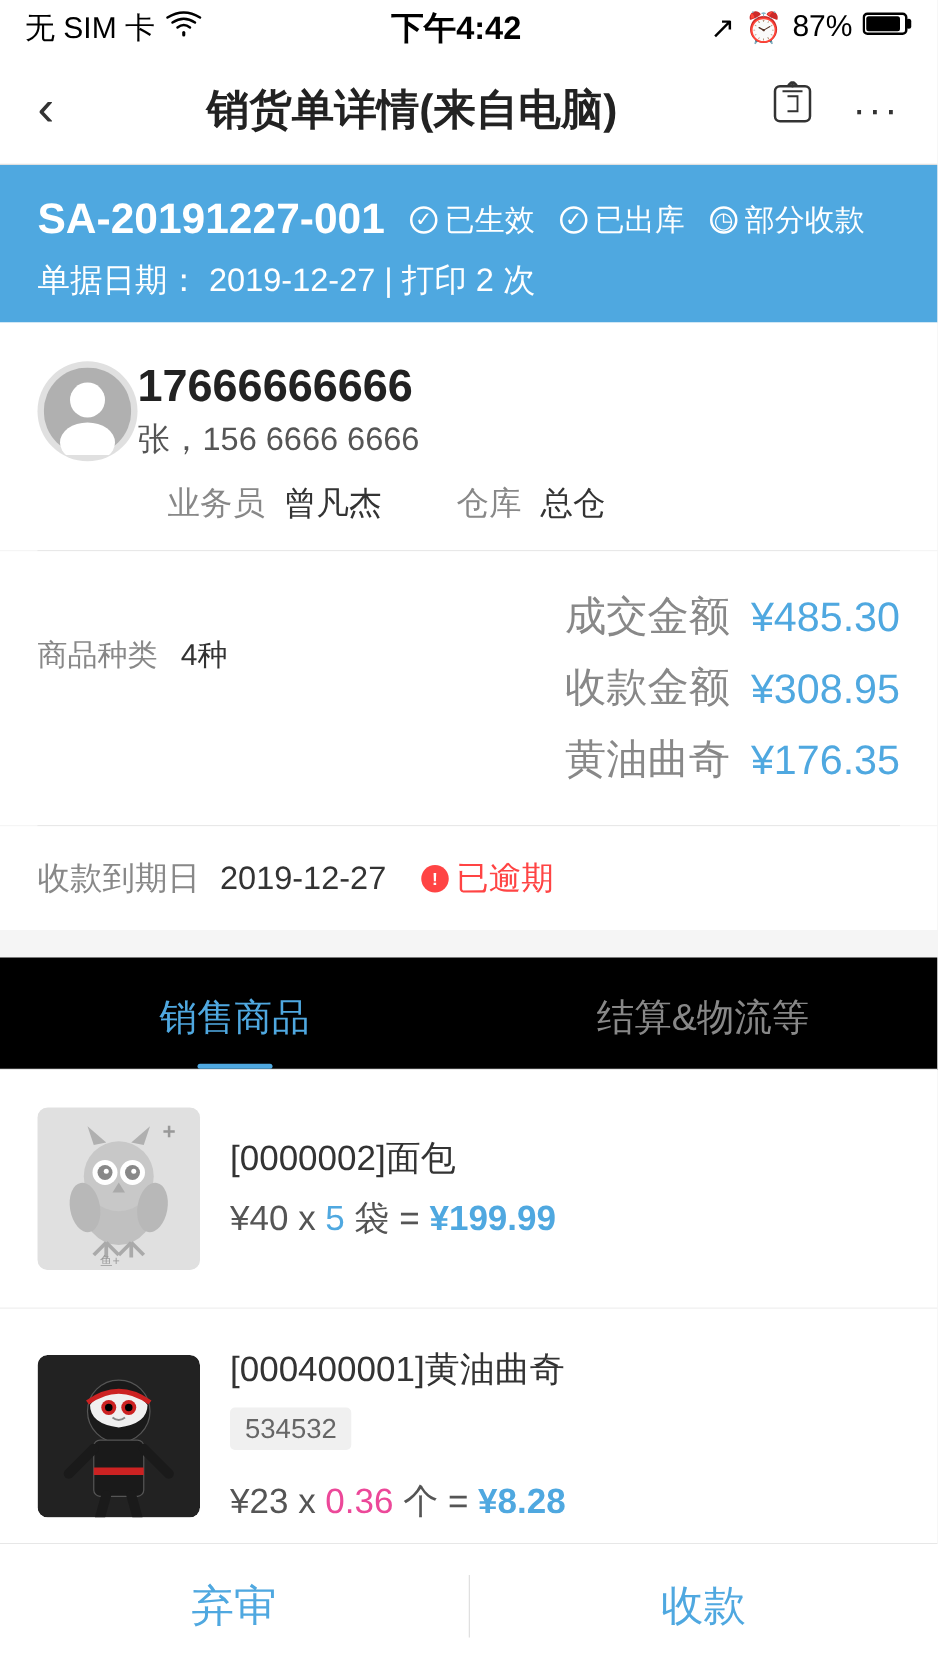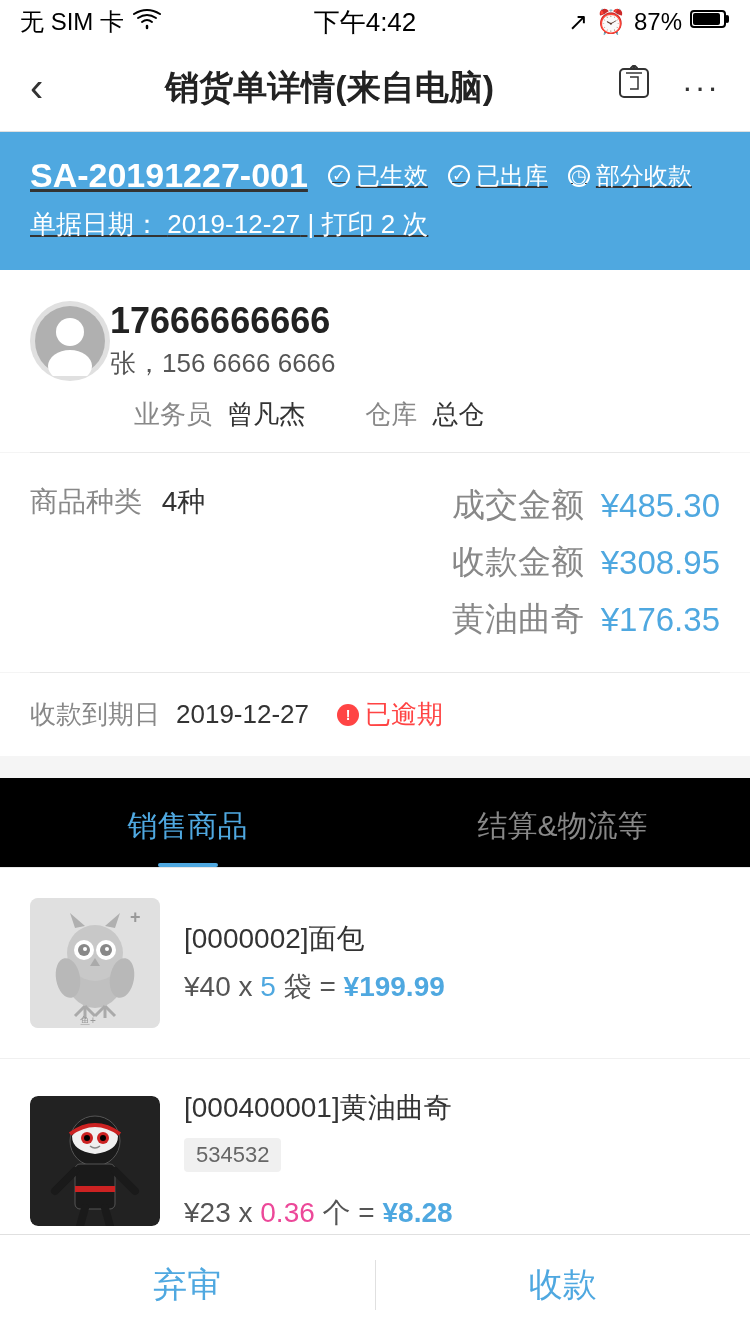--- a/index.html
+++ b/index.html
@@ -26,7 +26,7 @@
       color: #000;
     }
     .status-left { display: flex; align-items: center; gap: 8px; }
-    .status-center { font-weight: 400; font-size: 26px; text-align: right; }
+    .status-center { font-weight: 700; font-size: 26px; text-align: right; }
     .status-right { display: flex; align-items: center; gap: 8px; font-size: 24px; }
 
     

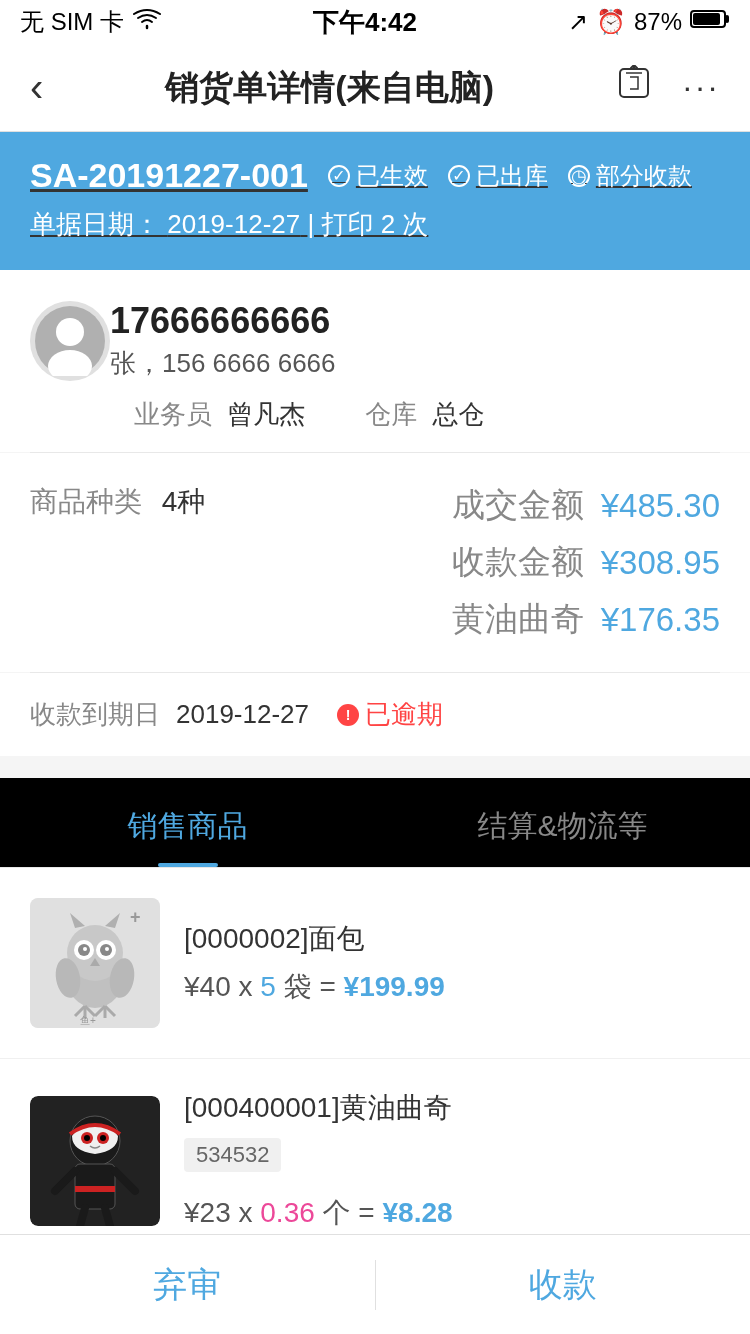--- a/index.html
+++ b/index.html
@@ -52,8 +52,7 @@
     
     .header-banner {
       background: #4fa8e0;
-      padding: 24px 30px 28px 30px;
-      text-decoration: underline;
+      padding: 24px 30px 16px 30px;
     }
     .header-banner-top {
       display: flex;

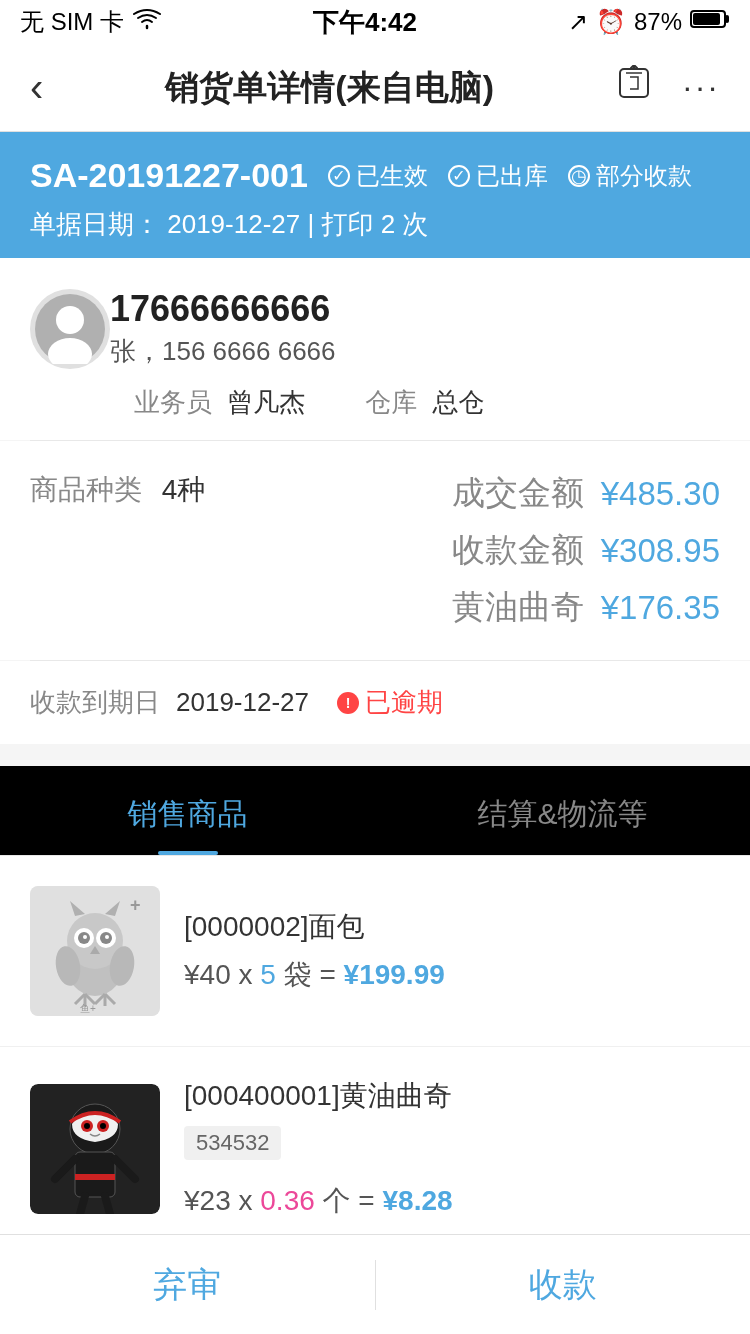--- a/index.html
+++ b/index.html
@@ -153,8 +153,9 @@
       justify-content: space-between;
     }
     .summary-left {
-      font-size: 28px;
+      font-size: 24px;
       color: #555;
+      margin-top: 37px;
     }
     .summary-left-label { color: #888; }
     .summary-left-value { margin-left: 12px; color: #333; font-weight: 500; }

